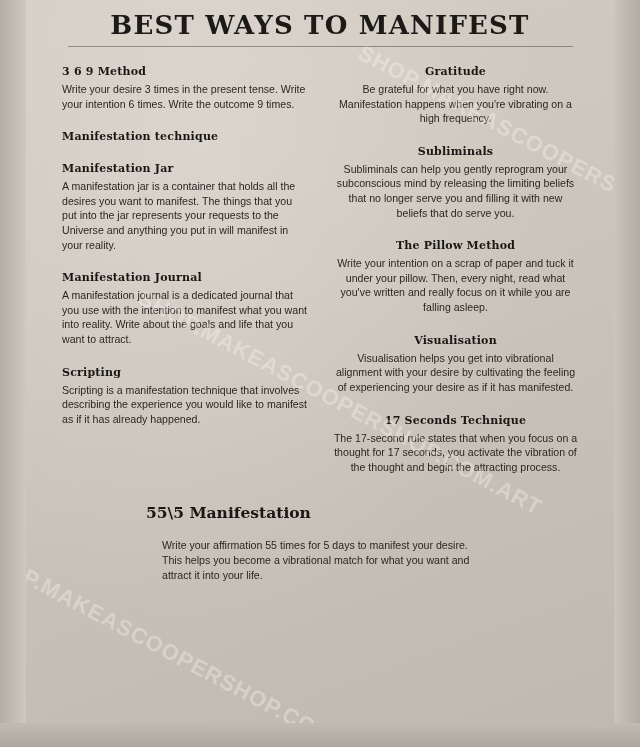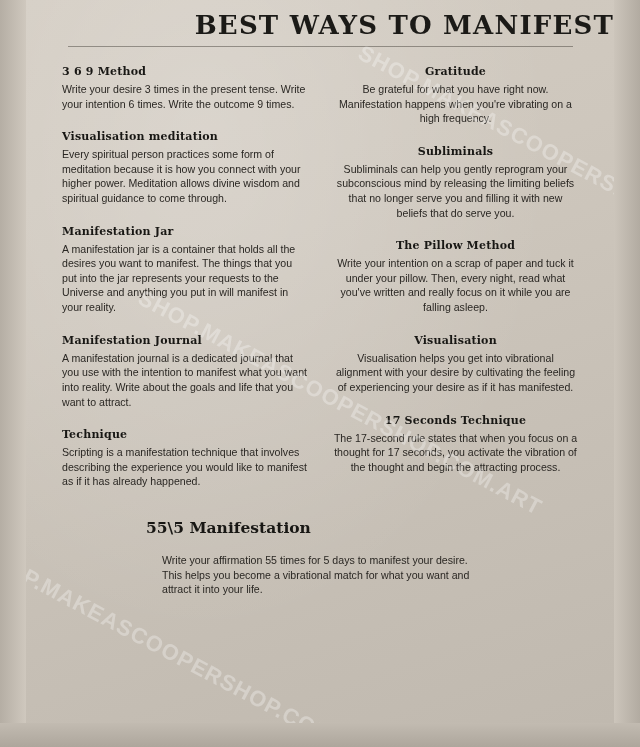--- a/index.html
+++ b/index.html
@@ -90,7 +90,7 @@
     padding: 0;
   }
   .title {
-    text-align: right;
+    text-align: center;
     font-family: "DejaVu Serif", serif;
     font-weight: bold;
     font-size: 26px;

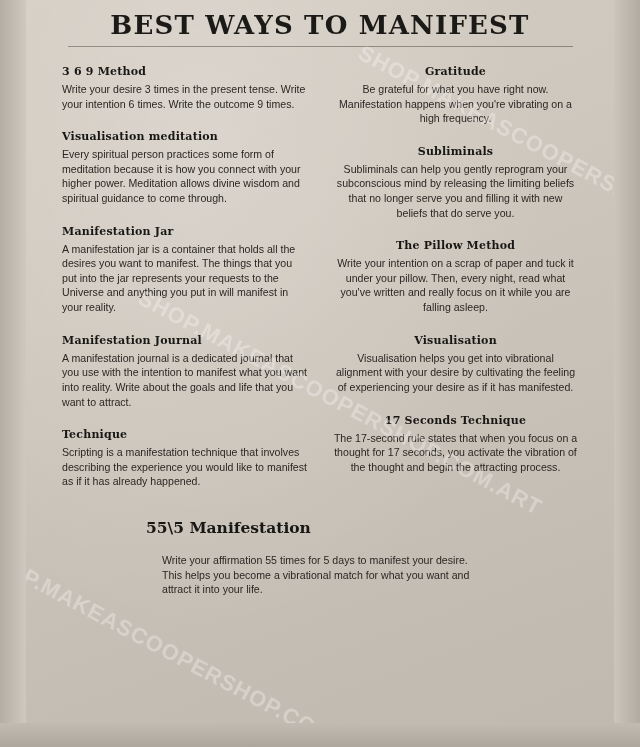--- a/index.html
+++ b/index.html
@@ -182,7 +182,7 @@
           </div>
 
           <div class="item">
-            <h2>Visualisation meditation</h2>
+            <h2>Manifestation technique</h2>
             <p>Every spiritual person practices some form of meditation because it is how you connect with your higher power. Meditation allows divine wisdom and spiritual guidance to come through.</p>
           </div>
 

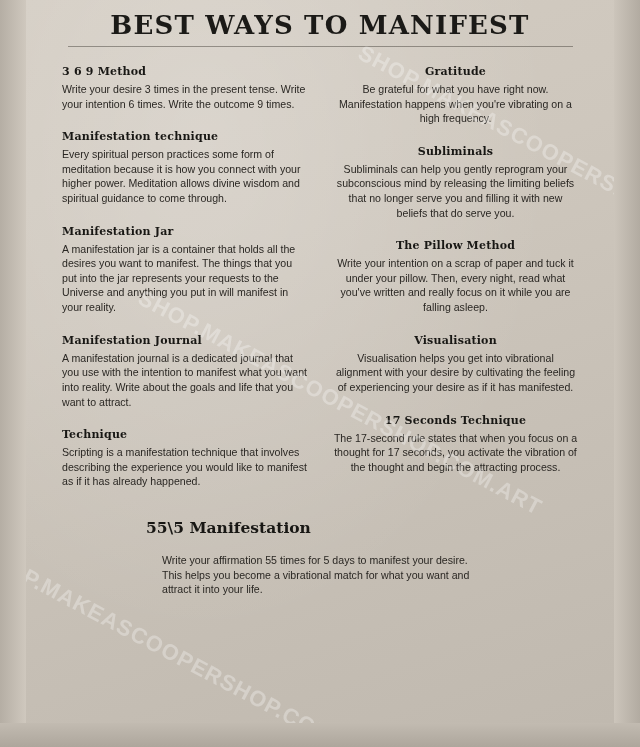--- a/index.html
+++ b/index.html
@@ -183,7 +183,6 @@
 
           <div class="item">
             <h2>Manifestation technique</h2>
-            <p>Every spiritual person practices some form of meditation because it is how you connect with your higher power. Meditation allows divine wisdom and spiritual guidance to come through.</p>
           </div>
 
           <div class="item">

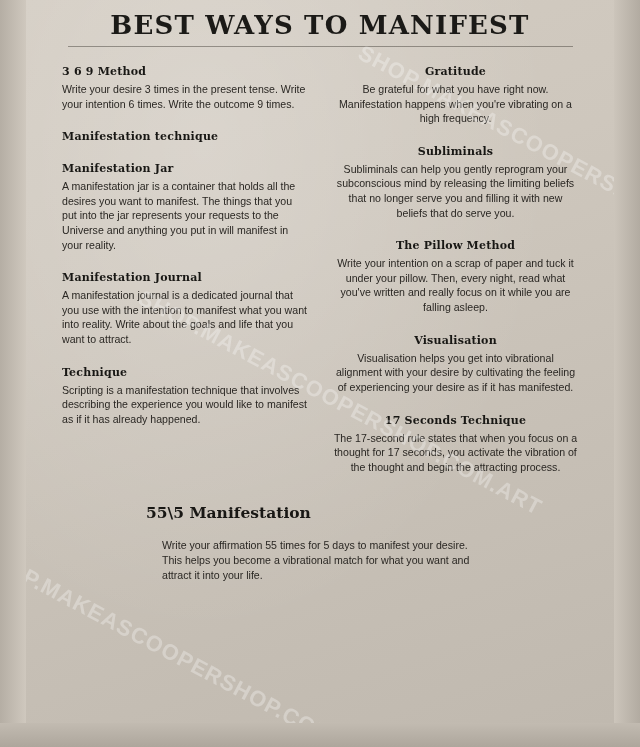--- a/index.html
+++ b/index.html
@@ -196,7 +196,7 @@
           </div>
 
           <div class="item">
-            <h2>Technique</h2>
+            <h2>Scripting</h2>
             <p>Scripting is a manifestation technique that involves describing the experience you would like to manifest as if it has already happened.</p>
           </div>
 

